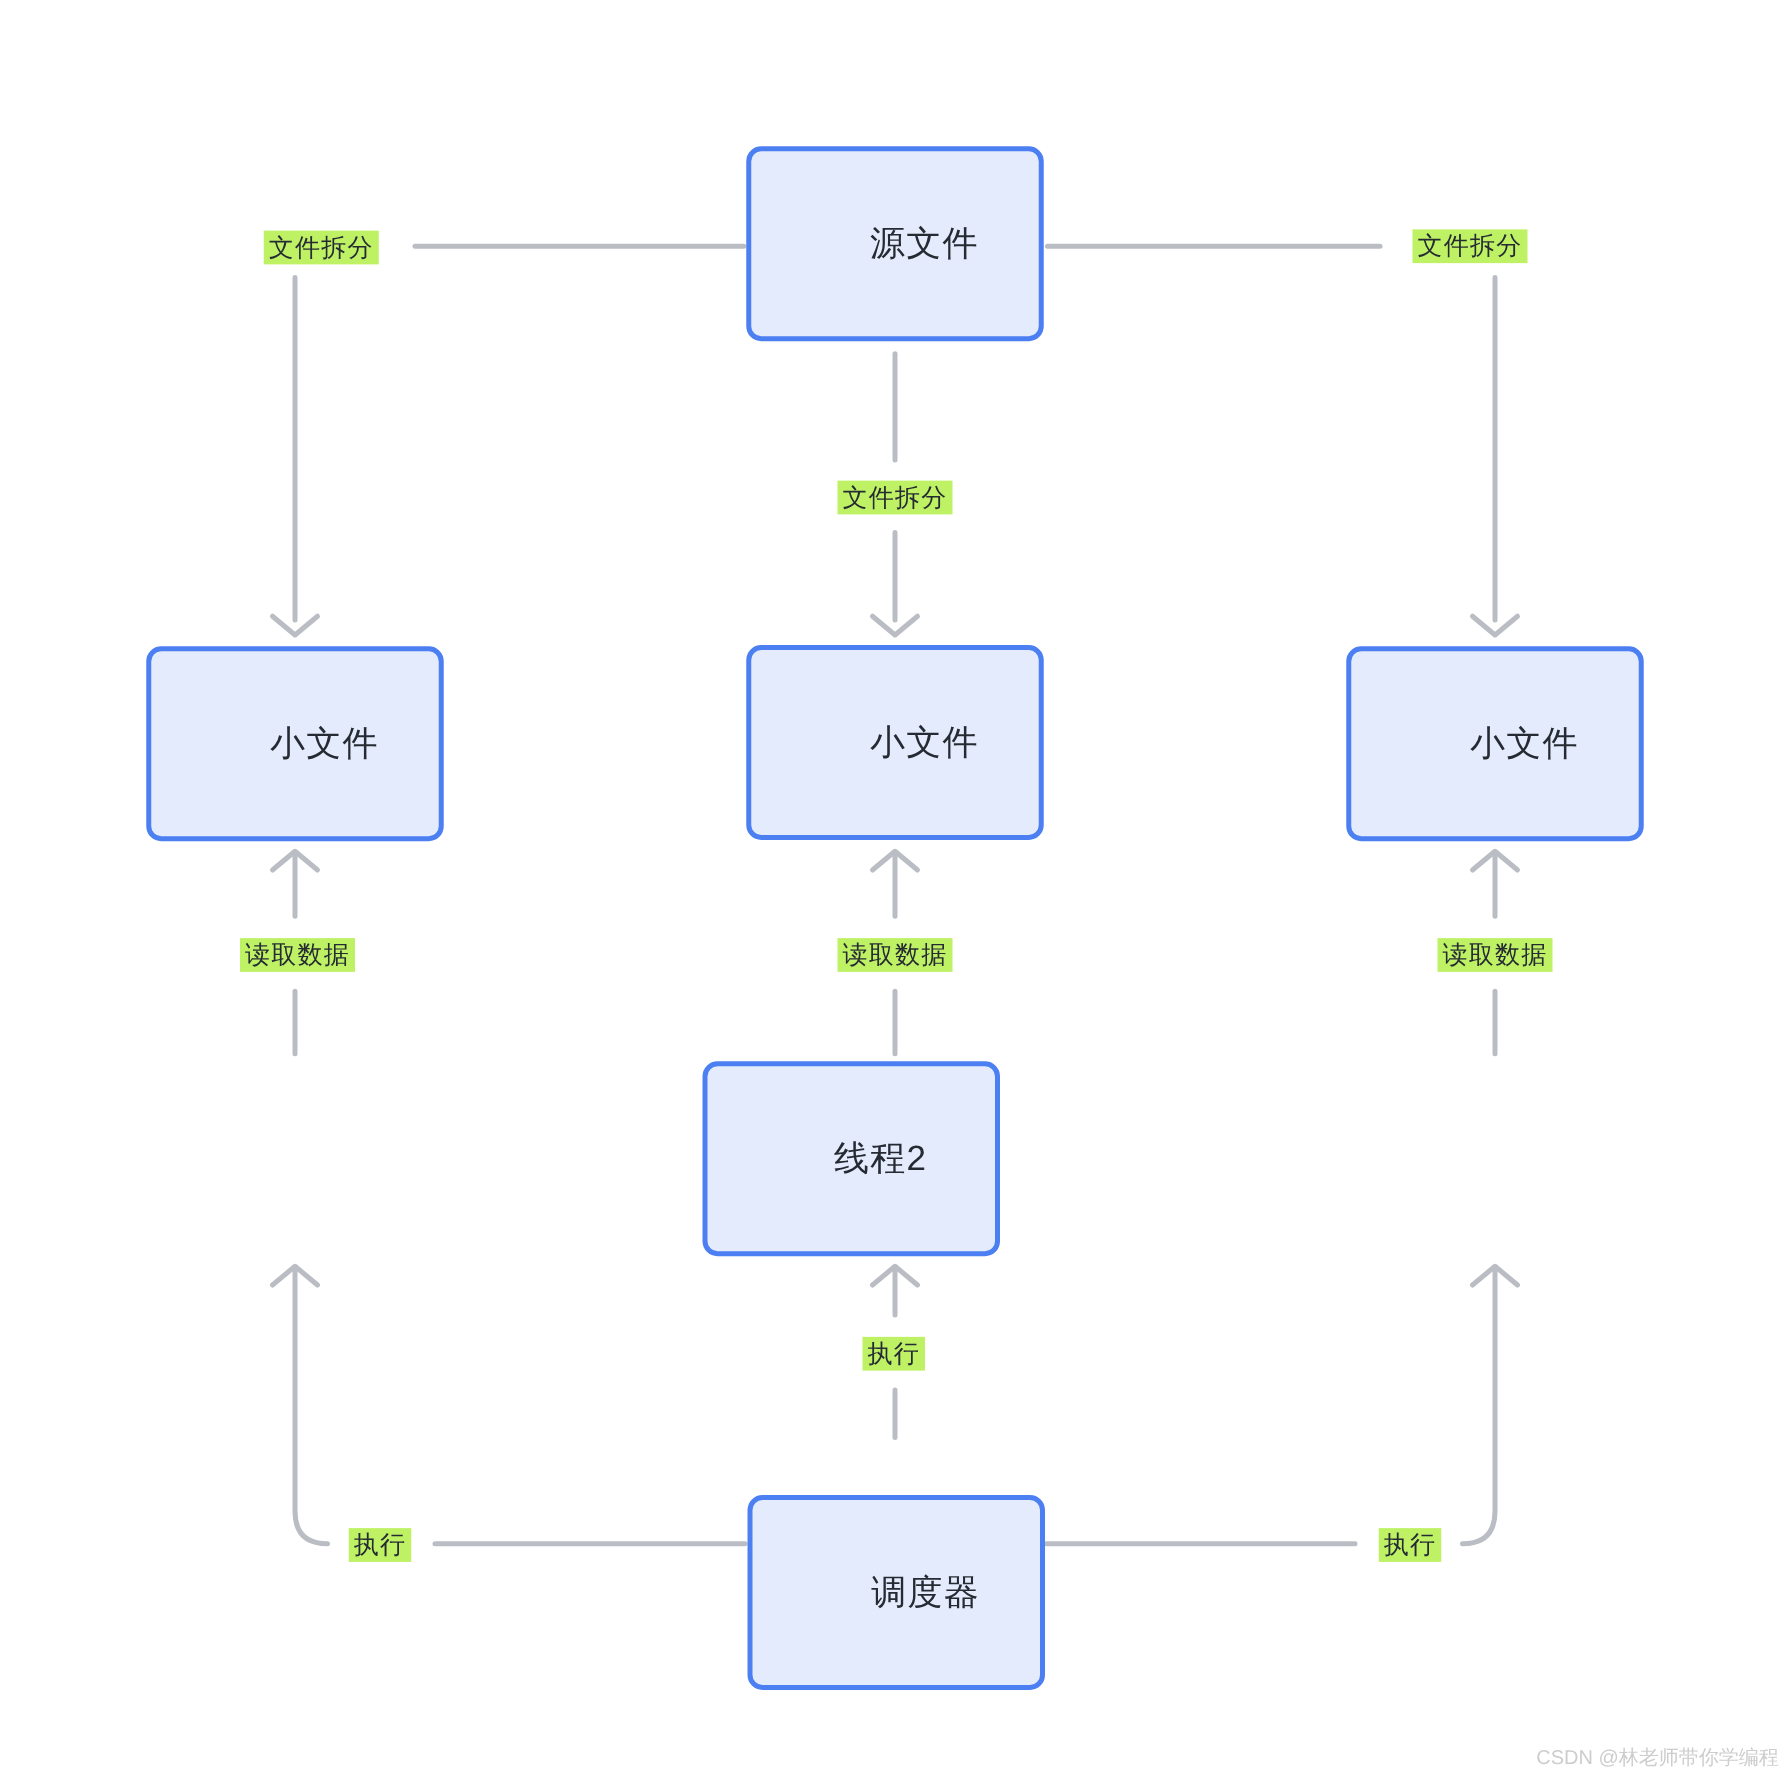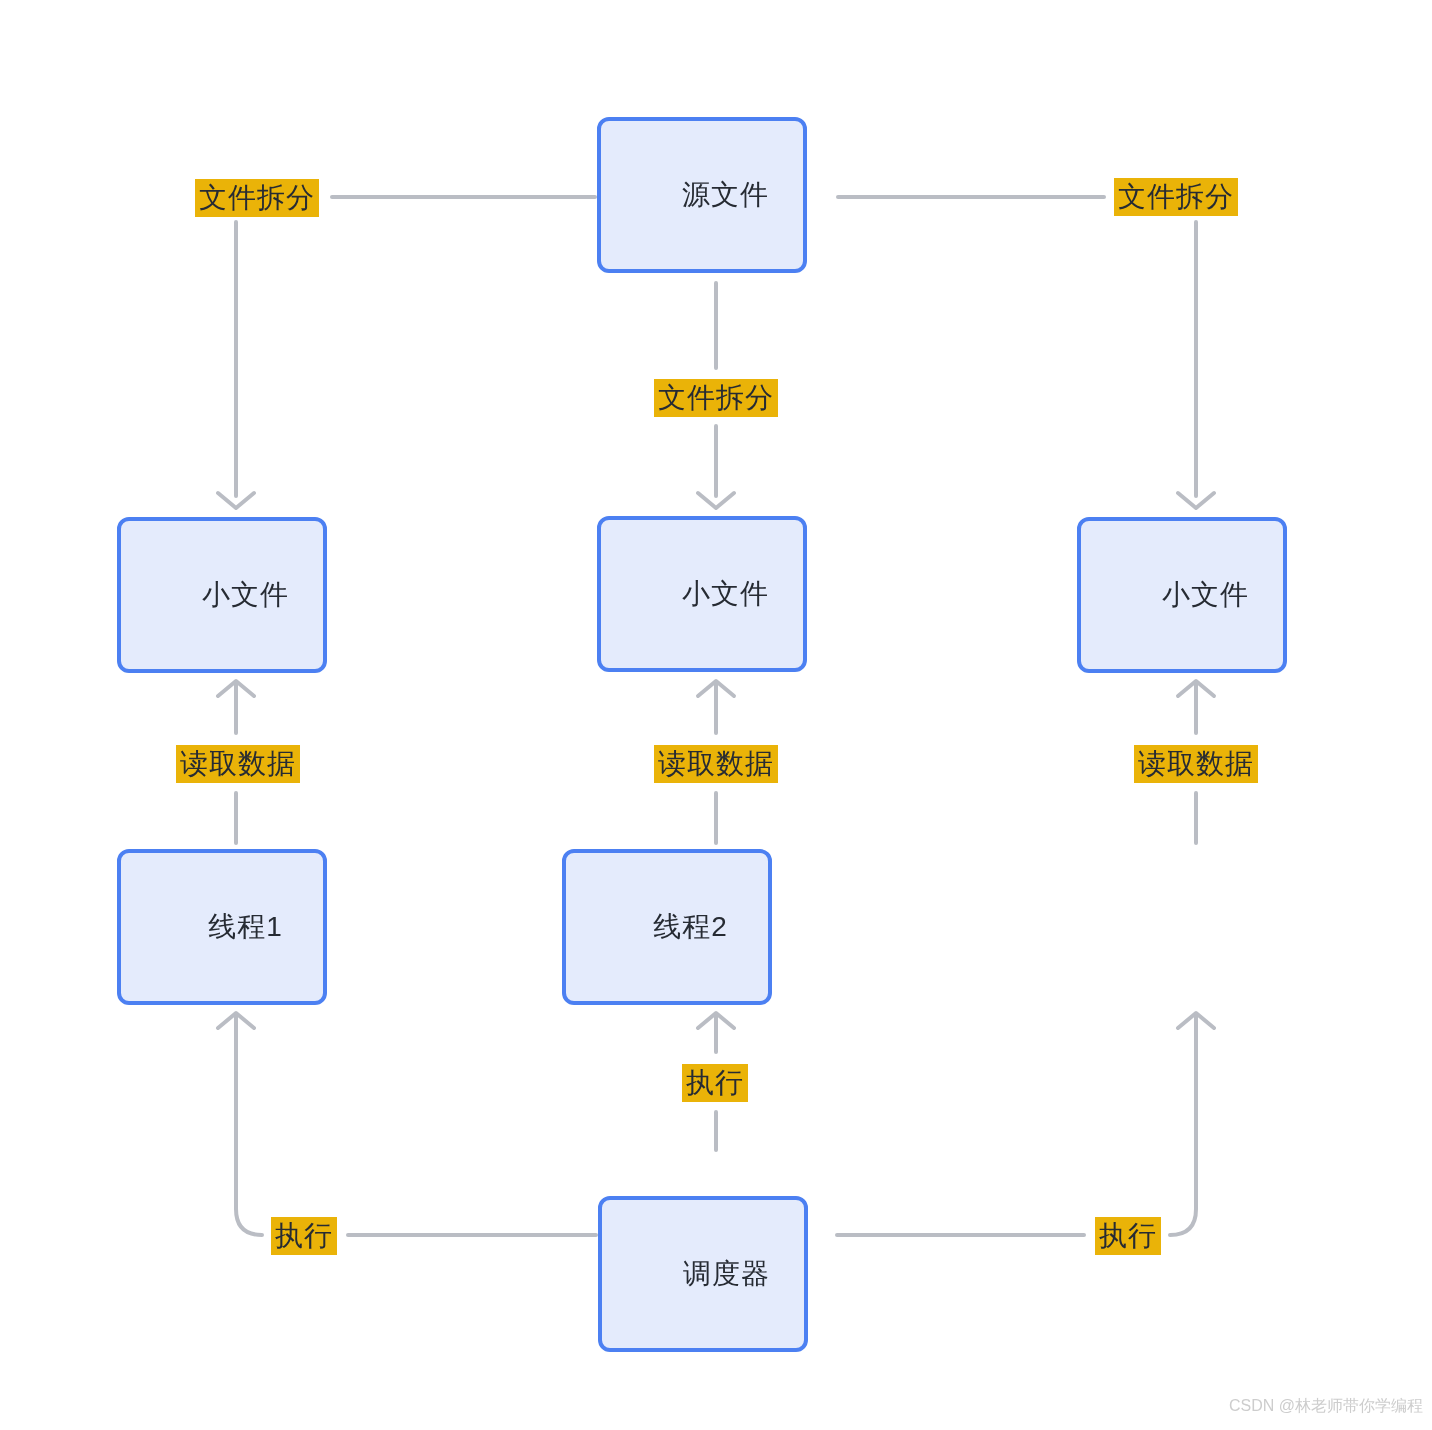--- a/index.html
+++ b/index.html
@@ -45,11 +45,11 @@
   .edge-label {
     position: absolute;
     transform: translate(-50%, -50%);
-    font-size: 28px;
+    font-size: 20px;
     color: var(--text, #262B33);
     letter-spacing: 1px;
     white-space: nowrap;
-    background: #eab308;
+    background: #bef264;
     padding: 0 4px;
   }
   .watermark {

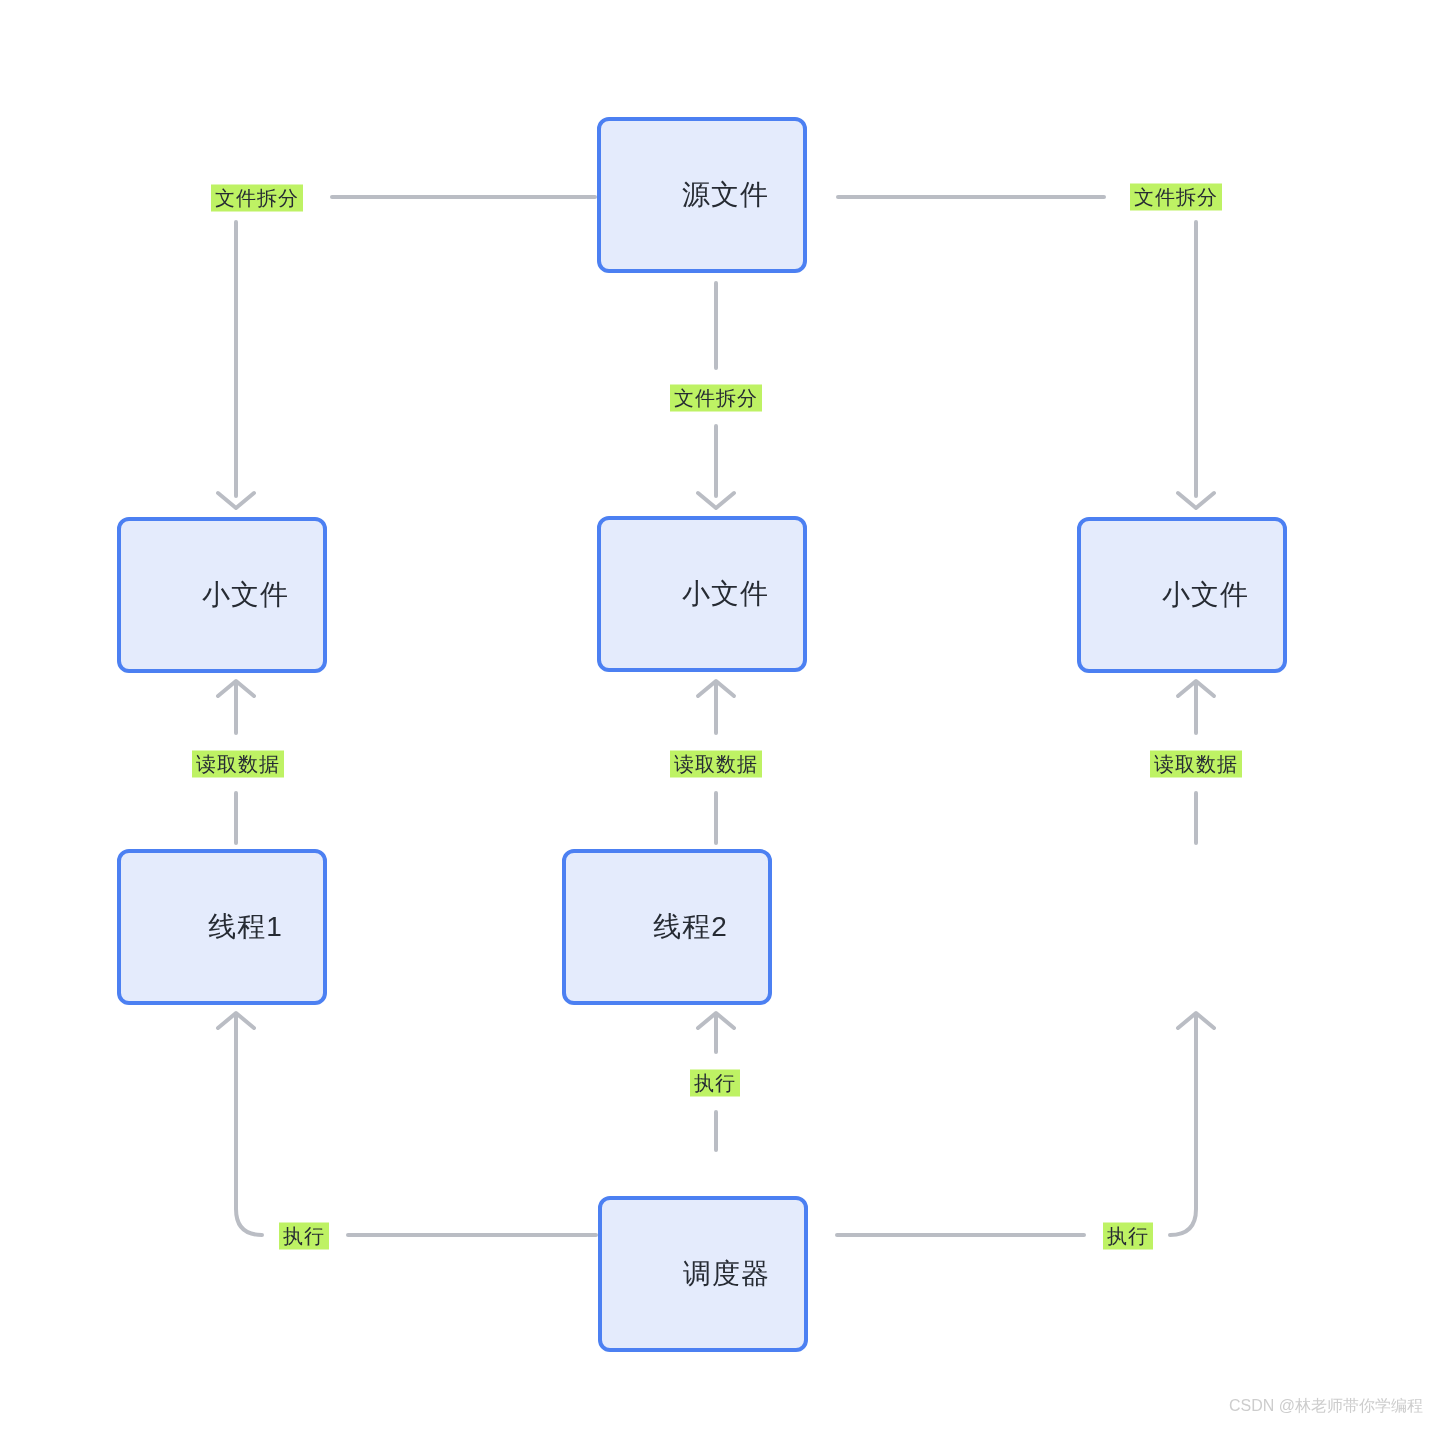--- a/index.html
+++ b/index.html
@@ -25,7 +25,7 @@
   }
   .node {
     position: absolute;
-    width: 210px;
+    width: 238px;
     height: 156px;
     box-sizing: border-box;
     background: var(--node-fill, #E4EBFC);

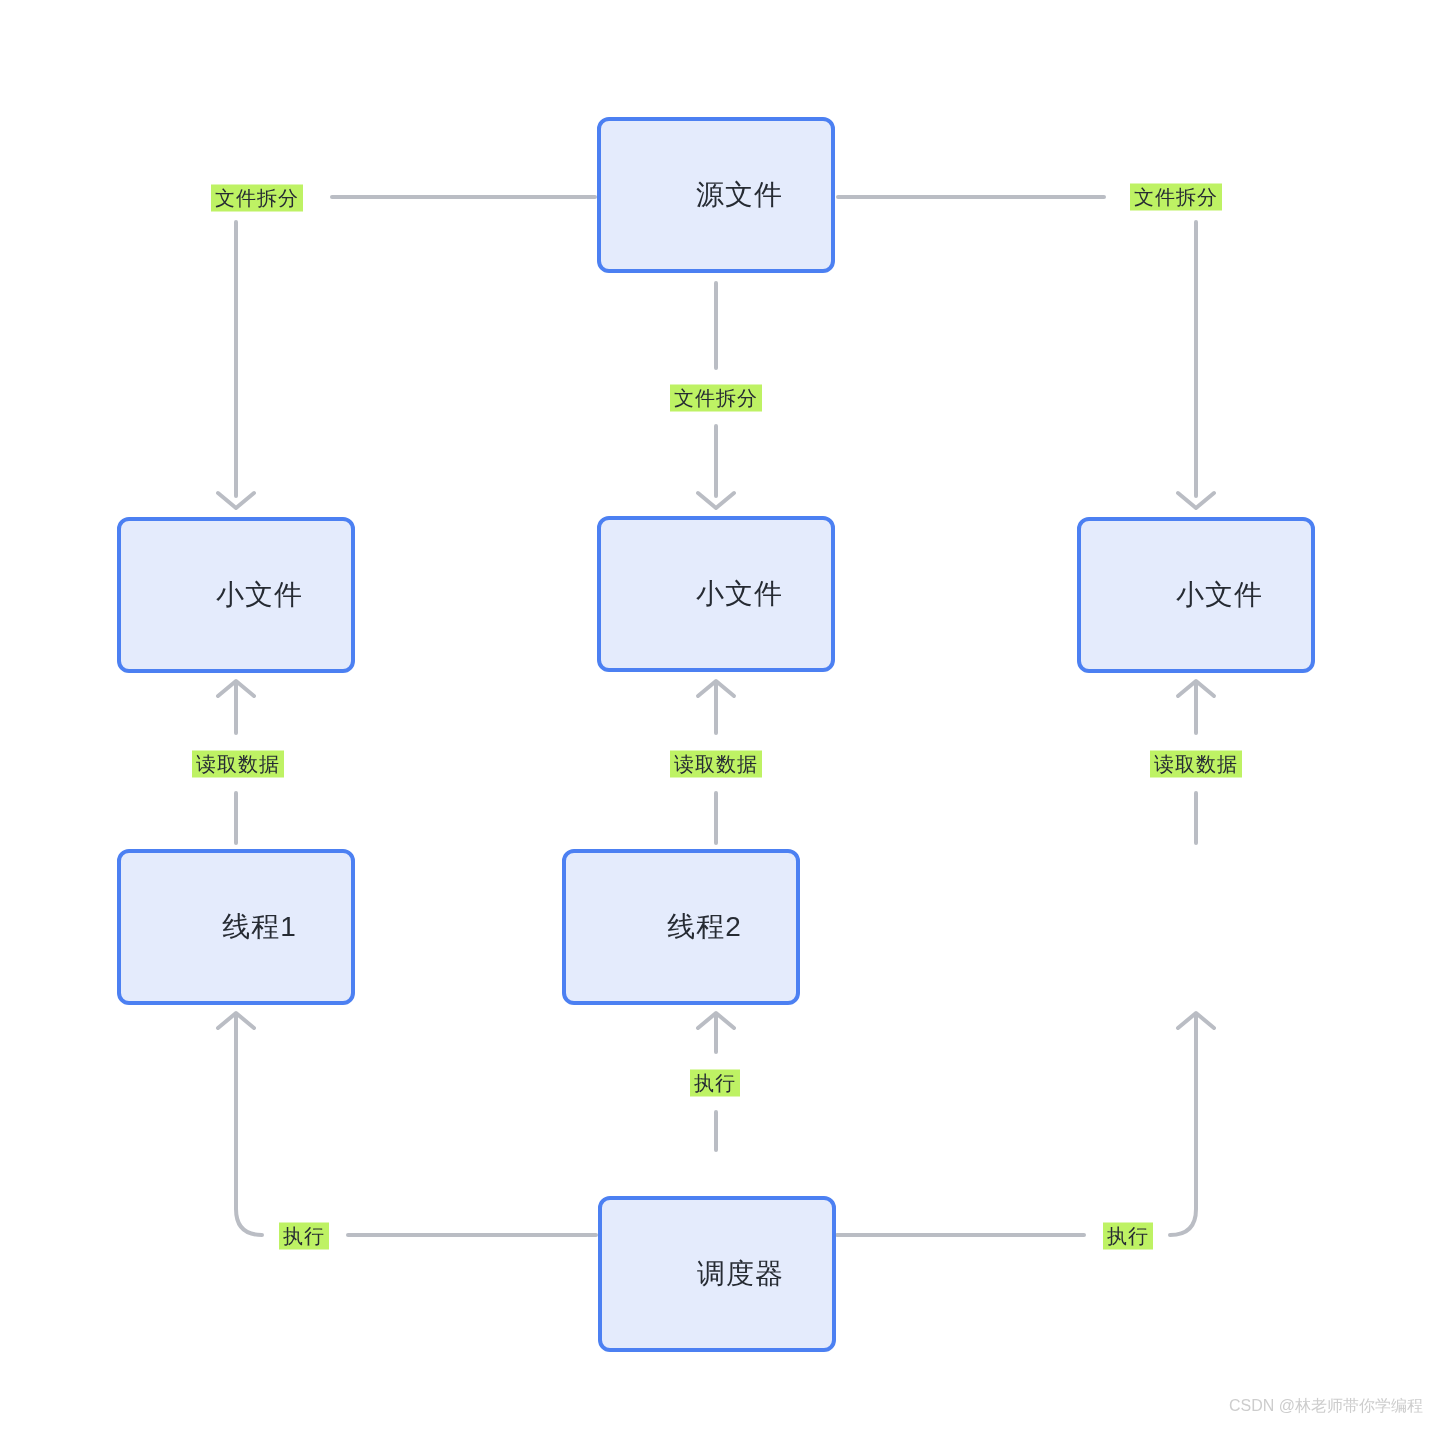--- a/index.html
+++ b/index.html
@@ -139,9 +139,6 @@
     <span class="node-label">小文件</span>
   </div>
 
-  <div class="node" style="left:117px; top:849px;">
-    <span class="node-label">线程1</span>
-  </div>
 
   <div class="node" style="left:562px; top:849px;">
     <span class="node-label">线程2</span>

